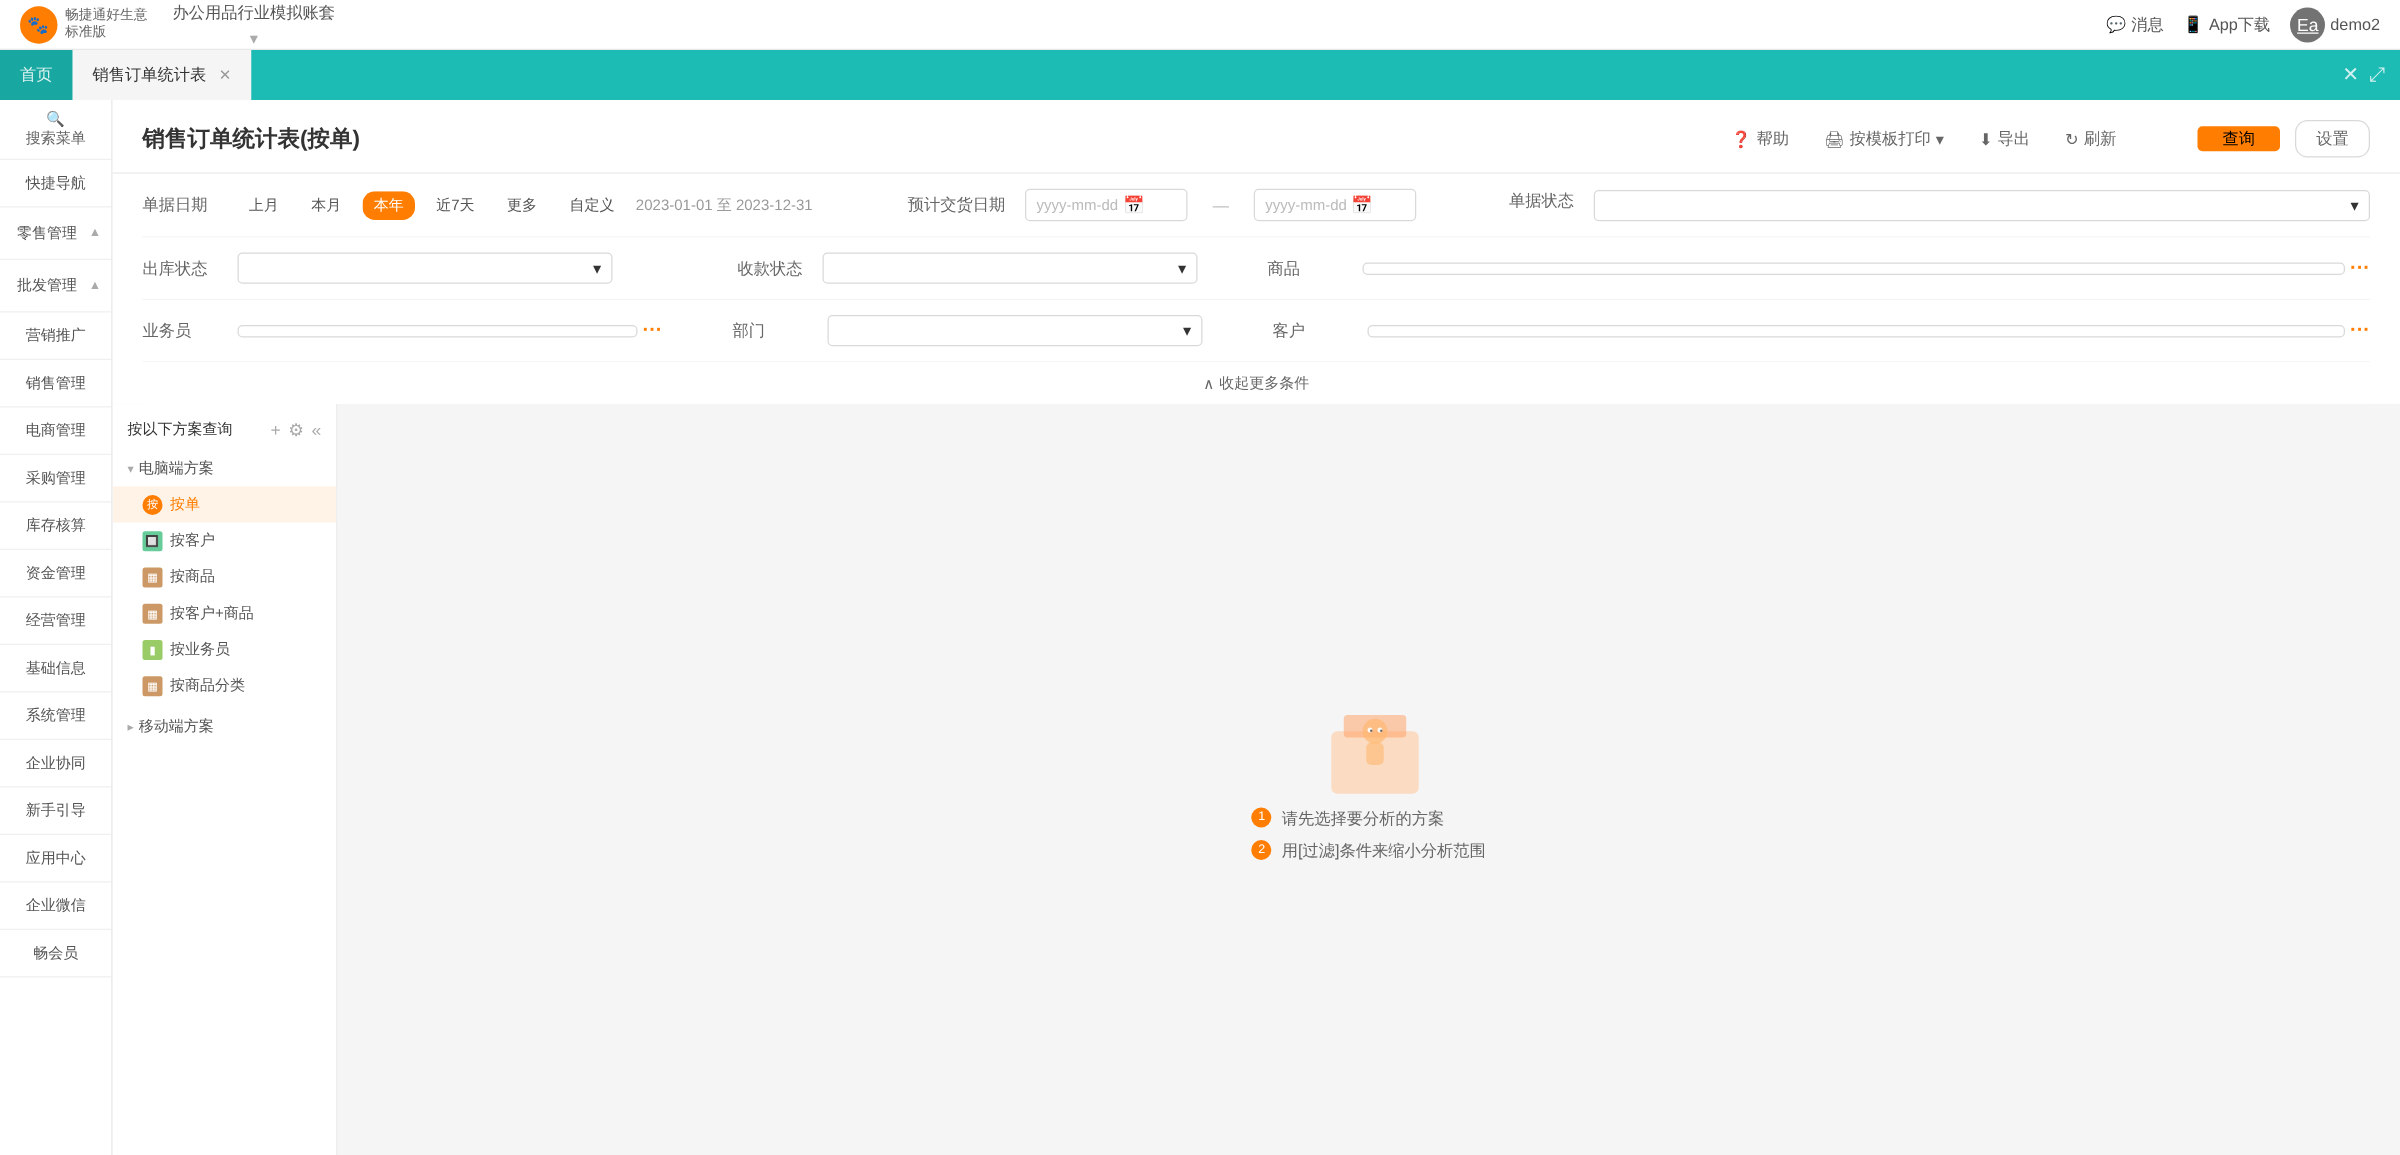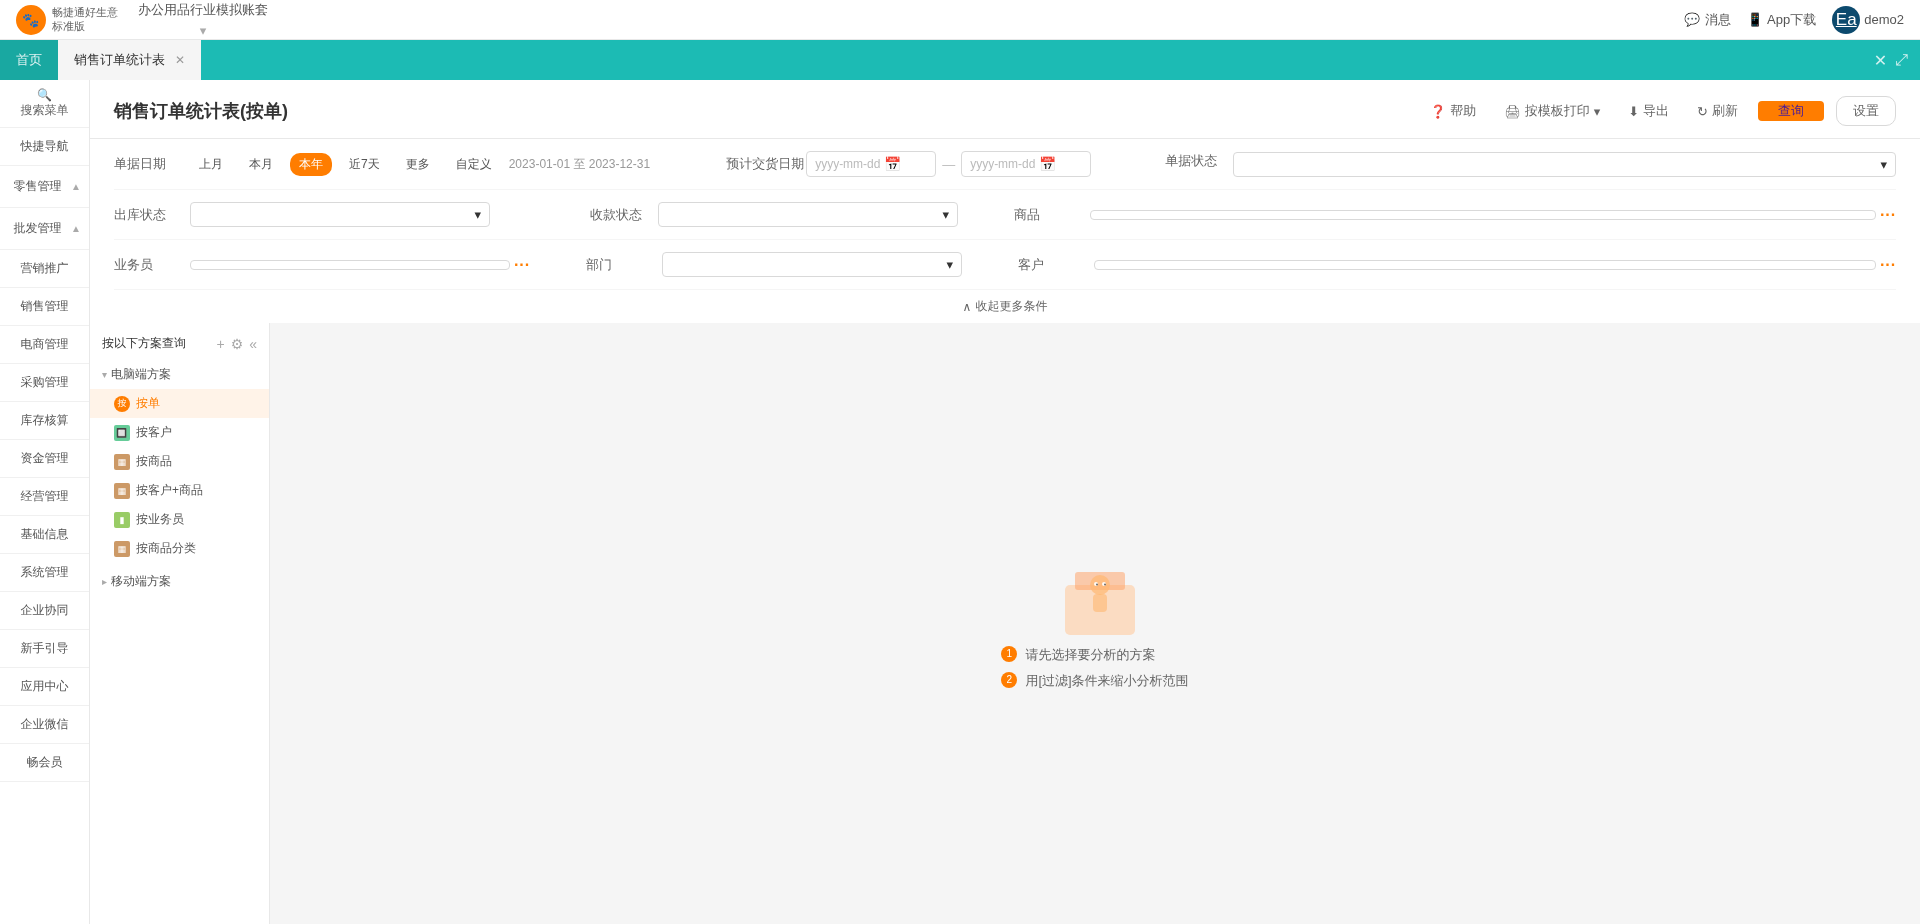--- a/index.html
+++ b/index.html
@@ -66,12 +66,12 @@
       width: 28px;
       height: 28px;
       border-radius: 50%;
-      background: #0c4a6e;
+      background: #737373;
       display: flex;
       align-items: center;
       justify-content: center;
       color: white;
-      font-size: 17px;
+      font-size: 14px;
       text-decoration: underline;
     }
 

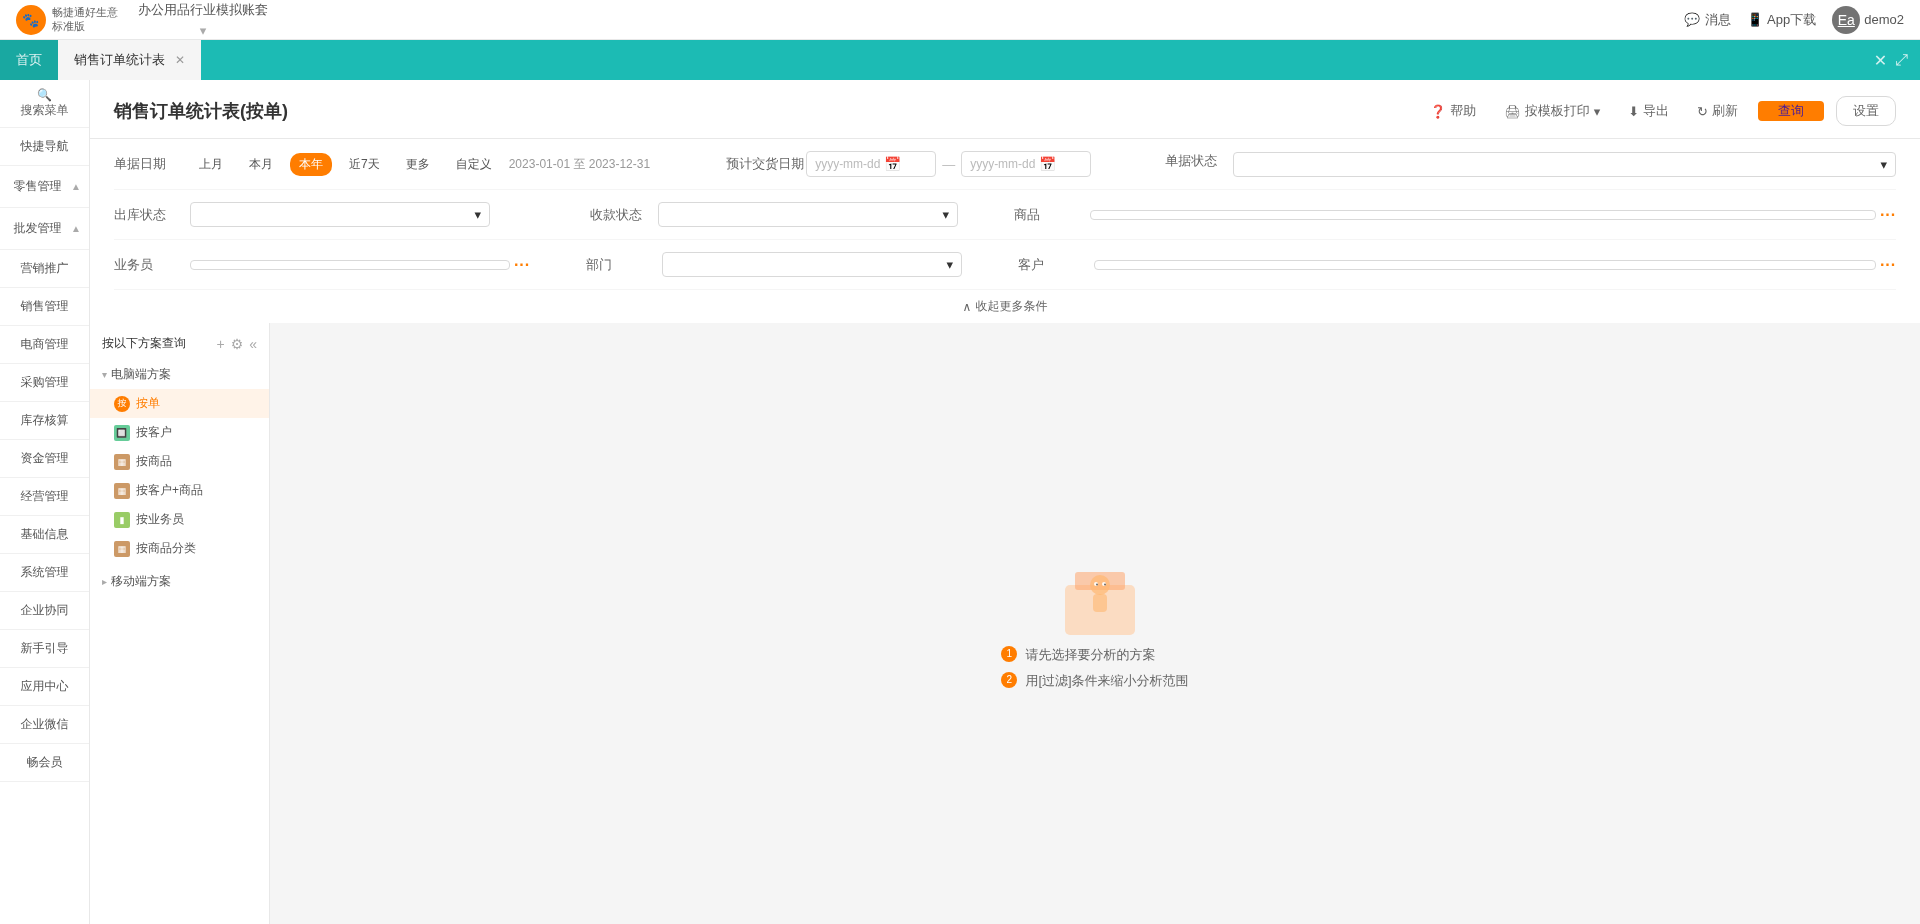--- a/index.html
+++ b/index.html
@@ -207,12 +207,13 @@
     }
     .btn-primary {
       background: #ff7d00;
-      color: #4c1d95;
+      color: #000000;
       border: none;
       padding: 1px 20px;
       border-radius: 4px;
       cursor: pointer;
       font-size: 13px;
+      margin-left: 45px;
     }
     .btn-secondary {
       background: white;

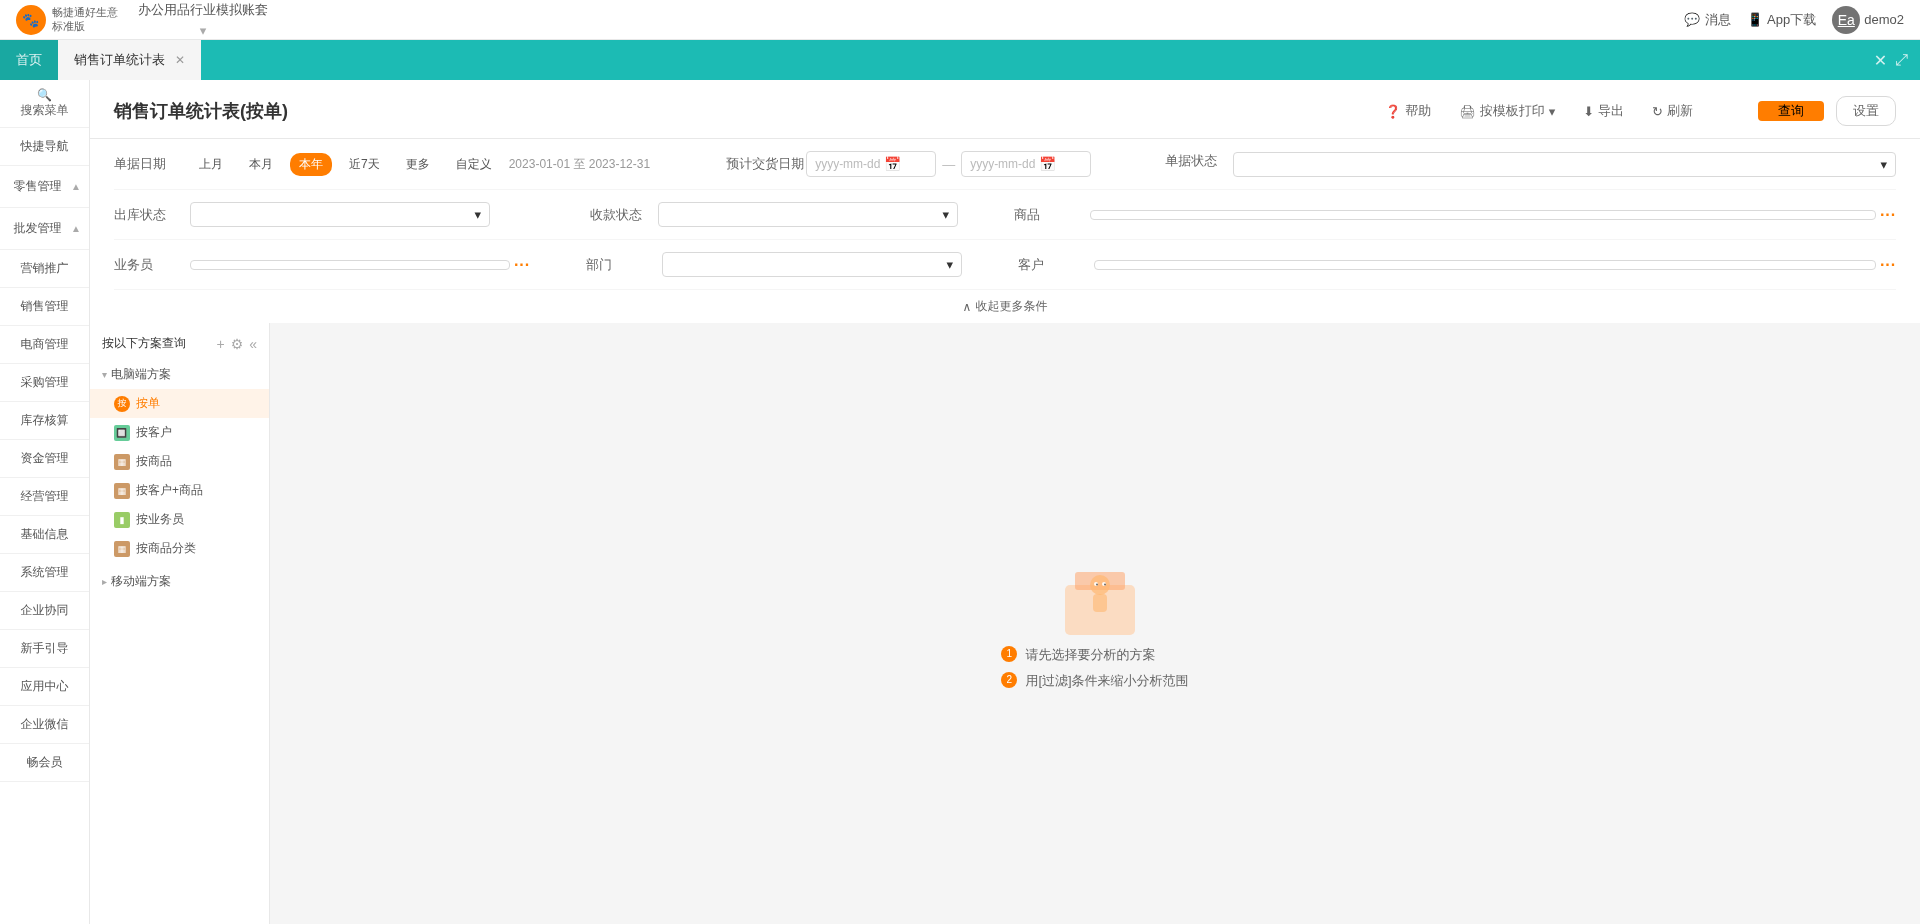--- a/index.html
+++ b/index.html
@@ -587,7 +587,7 @@
           <span class="date-btn">自定义</span>
           <span class="date-range-text">2023-01-01 至 2023-12-31</span>
         </div>
-        <div style="display:flex;align-items:center;gap:2px;margin-left:60px;">
+        <div style="display:flex;align-items:center;gap:16px;margin-left:60px;">
           <span class="filter-label">预计交货日期</span>
           <div class="filter-date-input">
             <span>yyyy-mm-dd</span>

